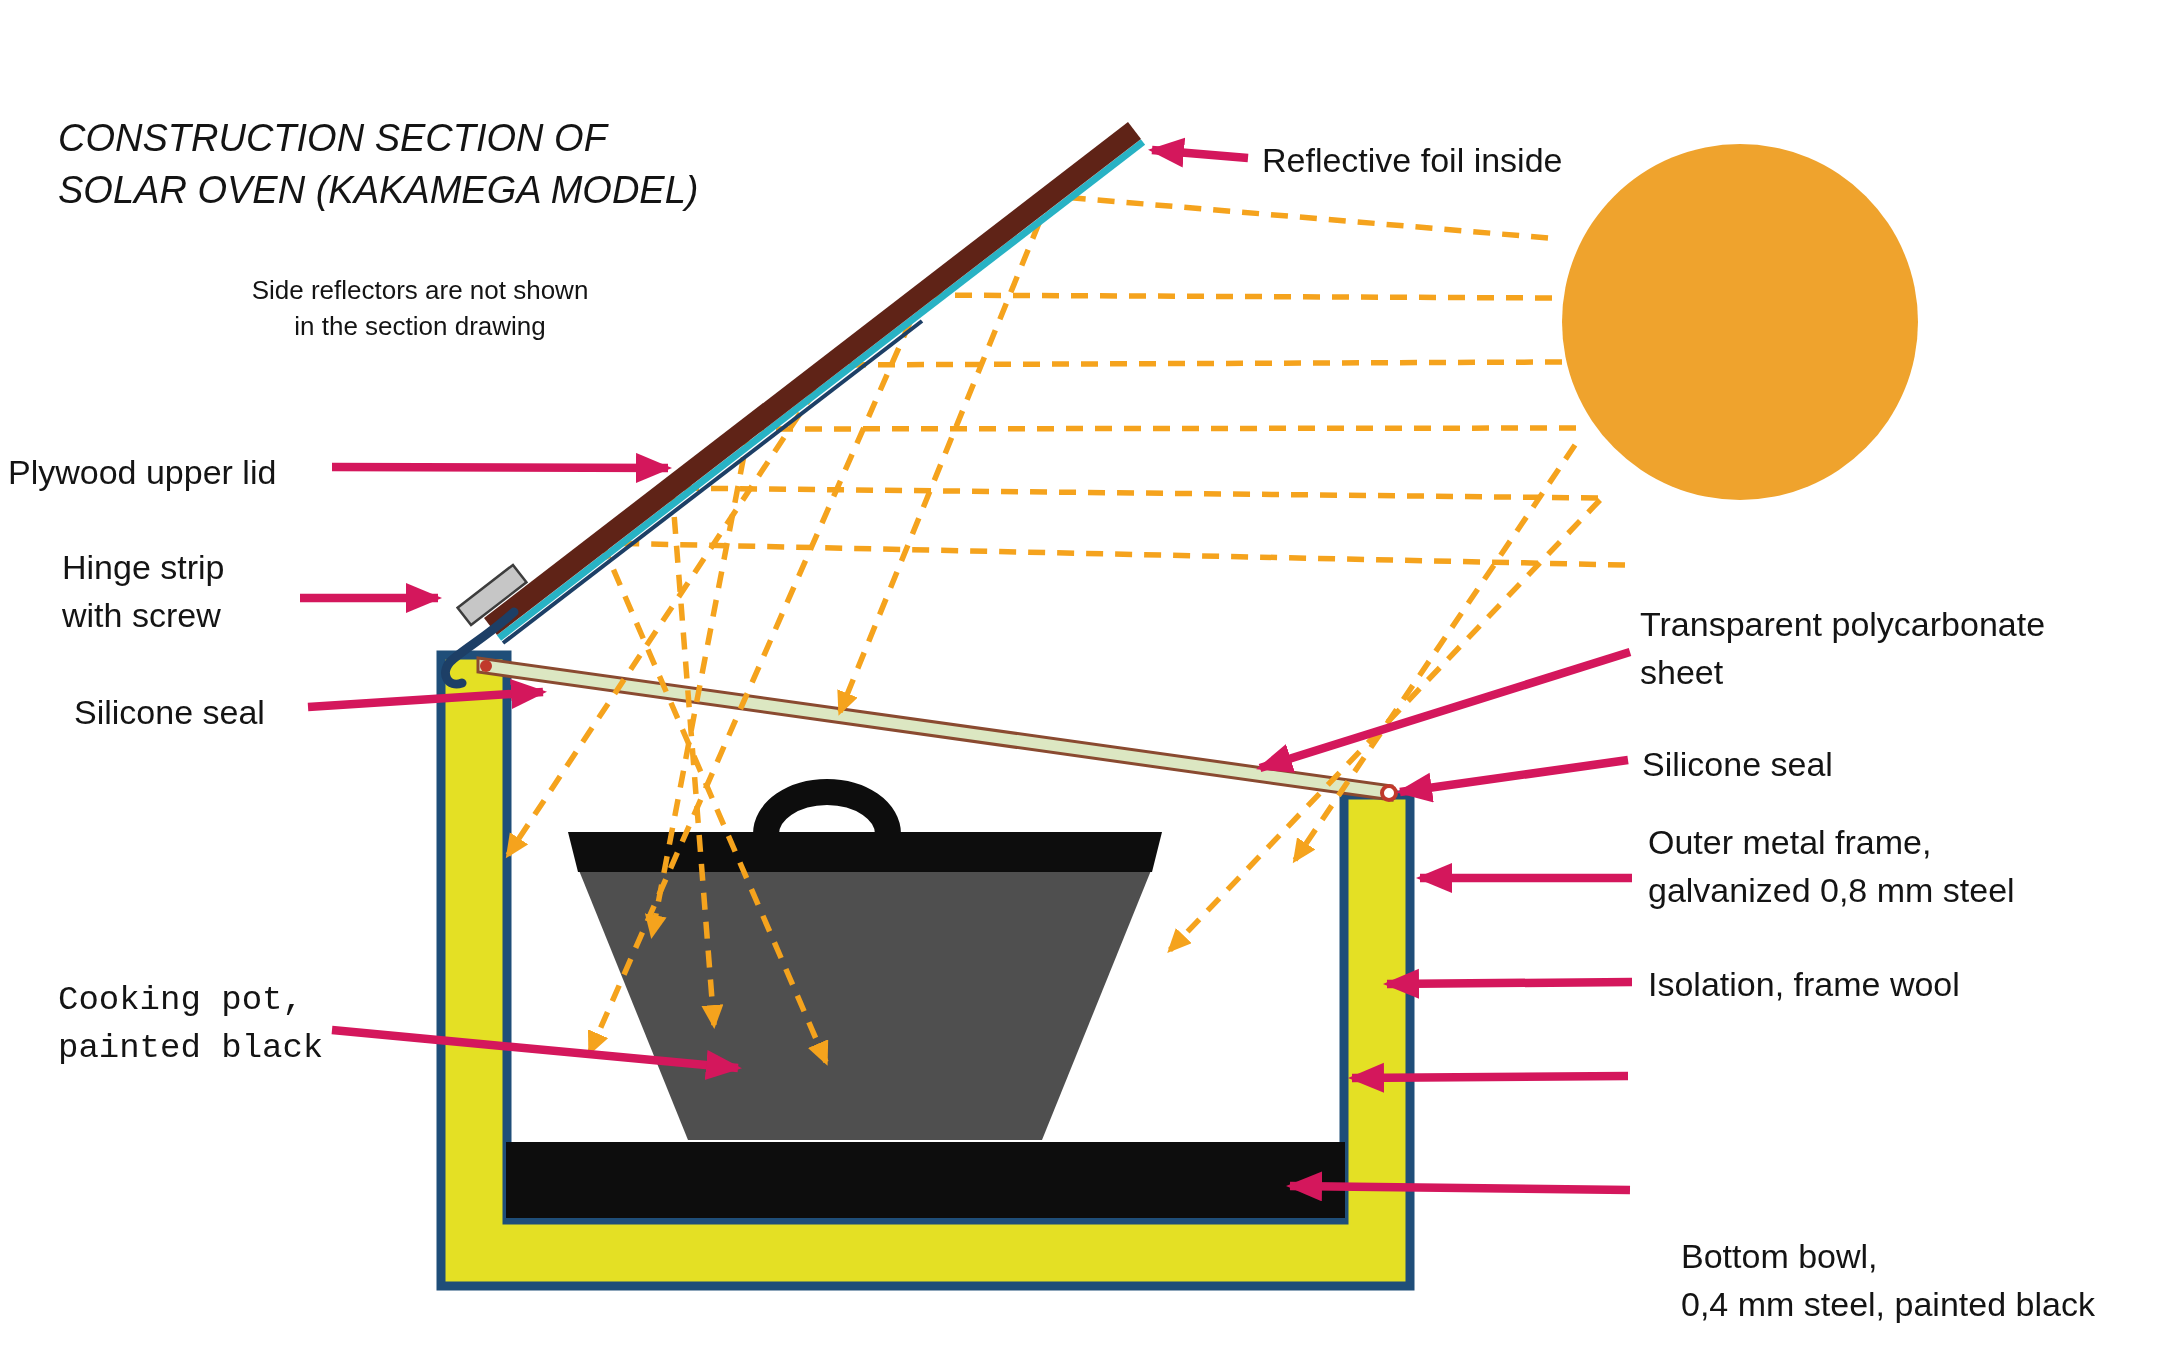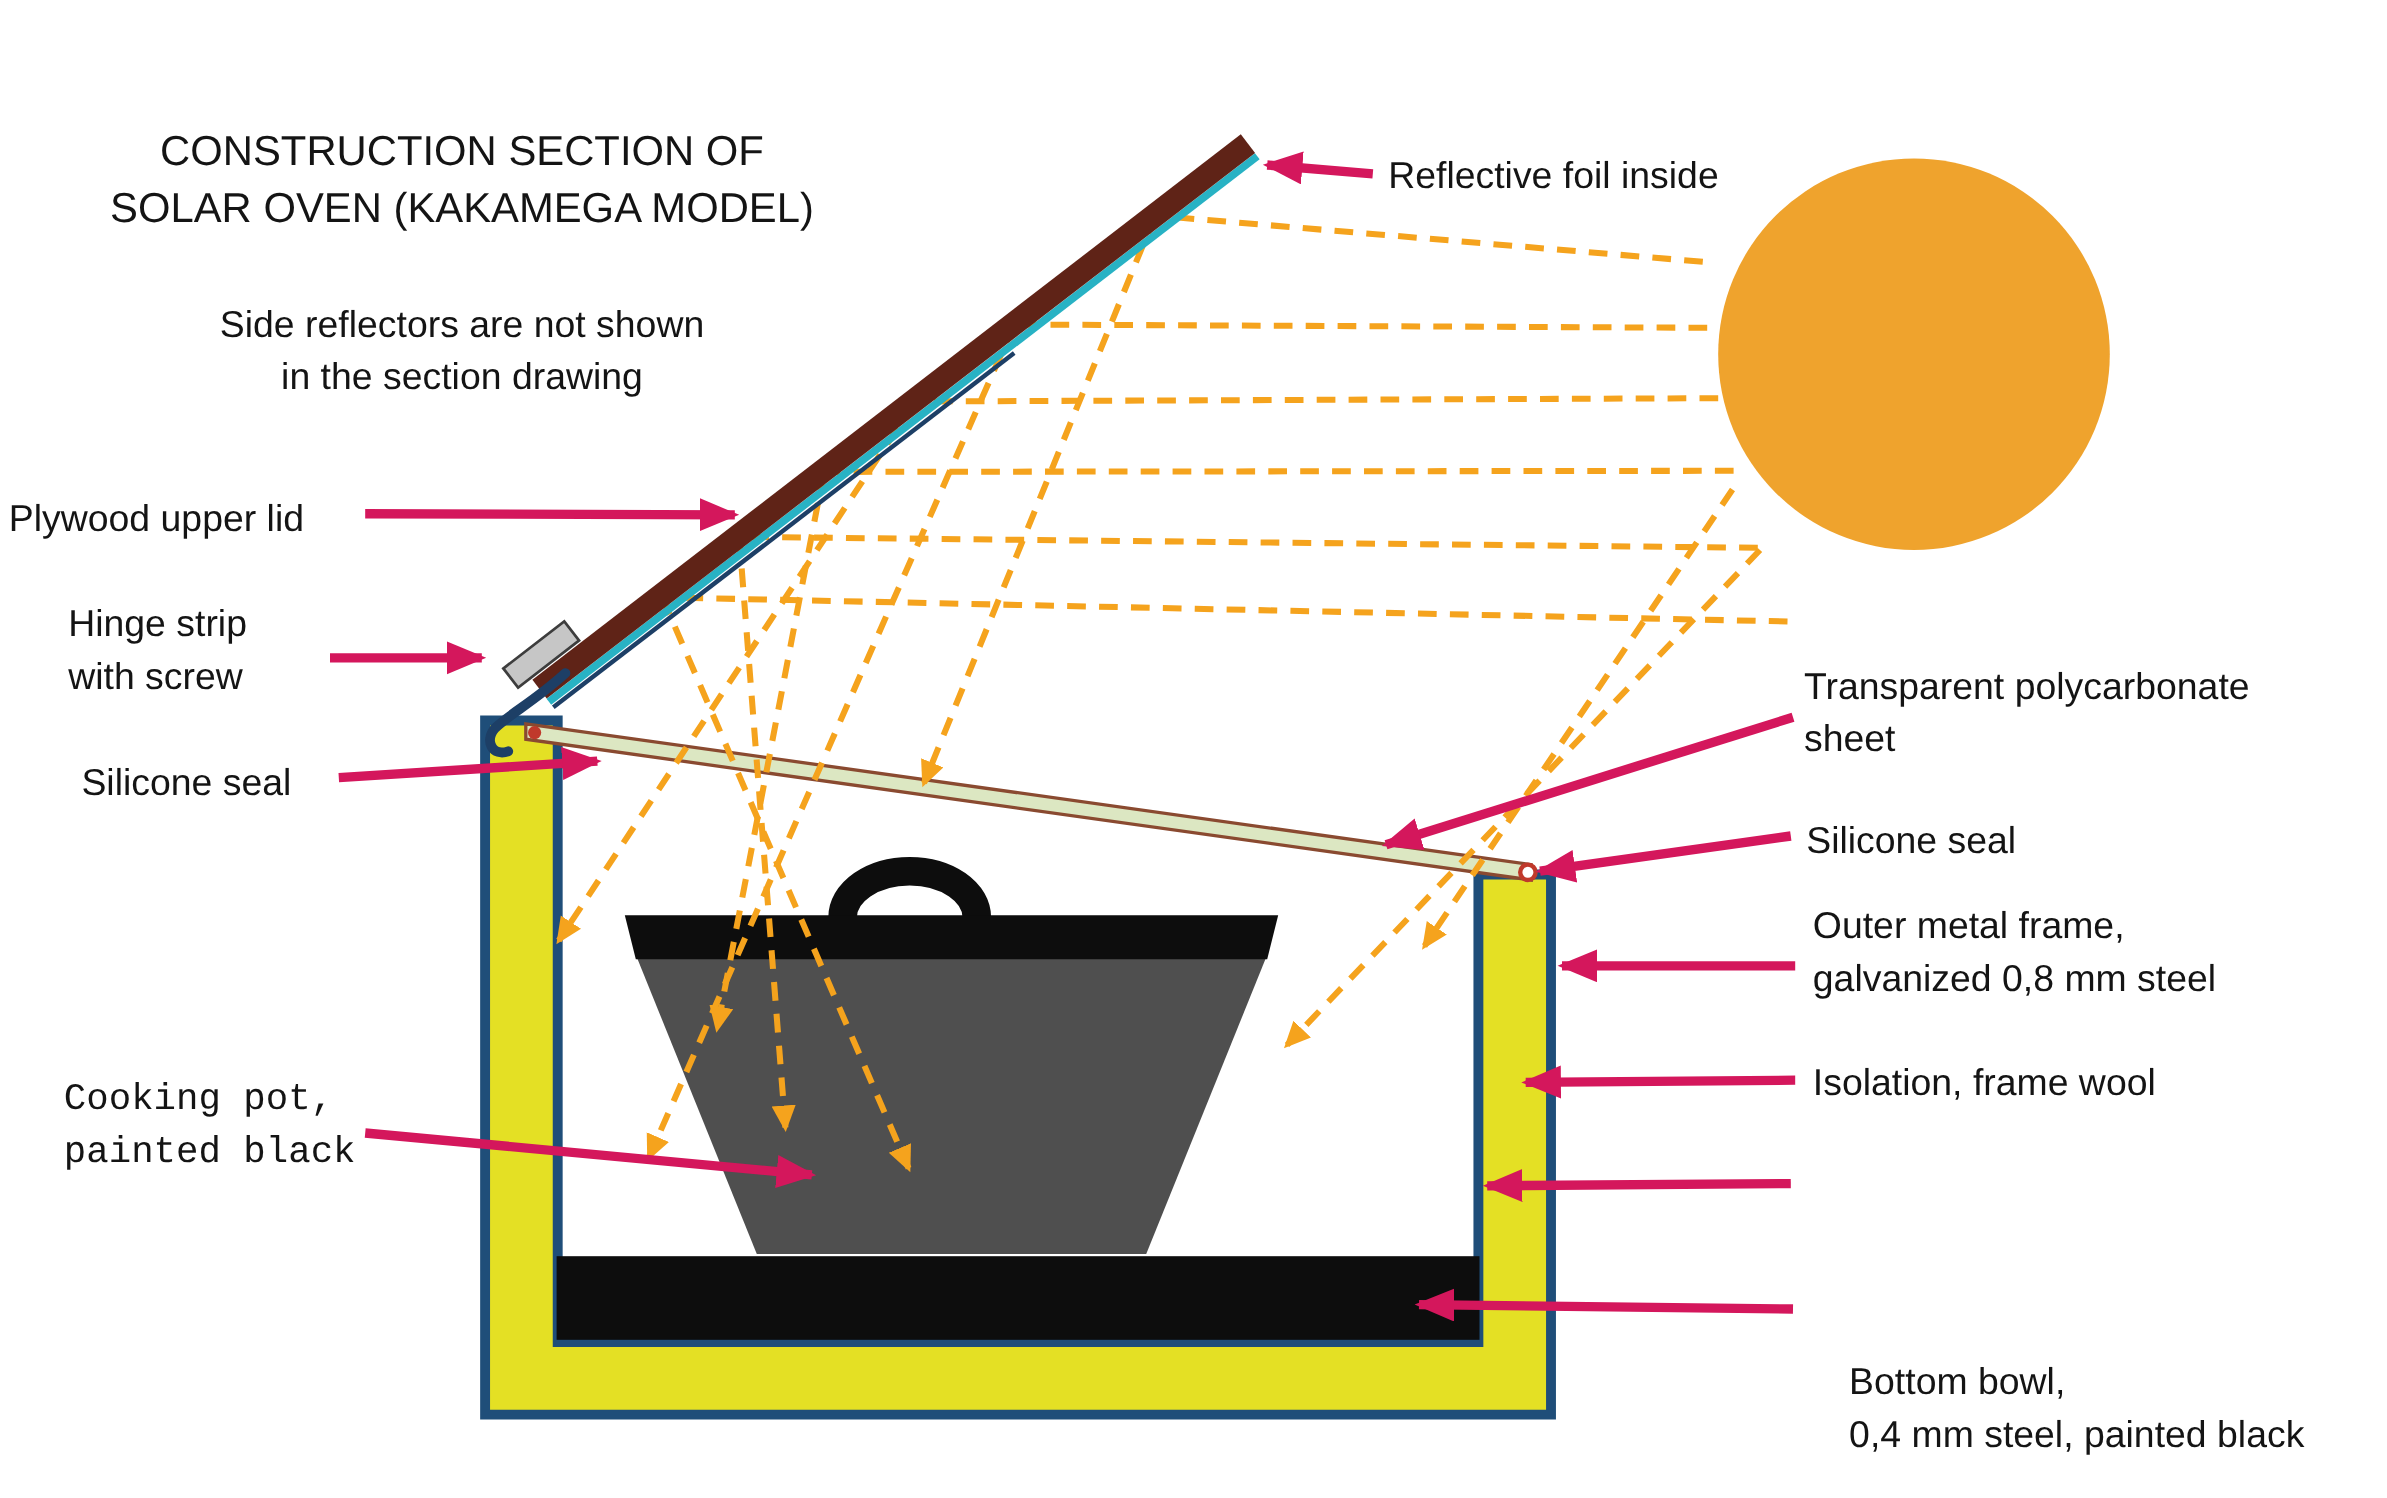--- a/index.html
+++ b/index.html
@@ -40,8 +40,8 @@
   }
   #title{
     position:absolute;left:58px;top:112px;width:724px;
-    text-align:center;font-size:38px;font-weight:500;line-height:1.38;
-    color:var(--c-text,#111);white-space:pre-line;
+    text-align:left;font-size:38px;font-weight:500;line-height:1.38;
+    color:var(--c-text,#111);white-space:pre-line;font-style:italic;
   }
   #subtitle{
     position:absolute;left:58px;top:272px;width:724px;

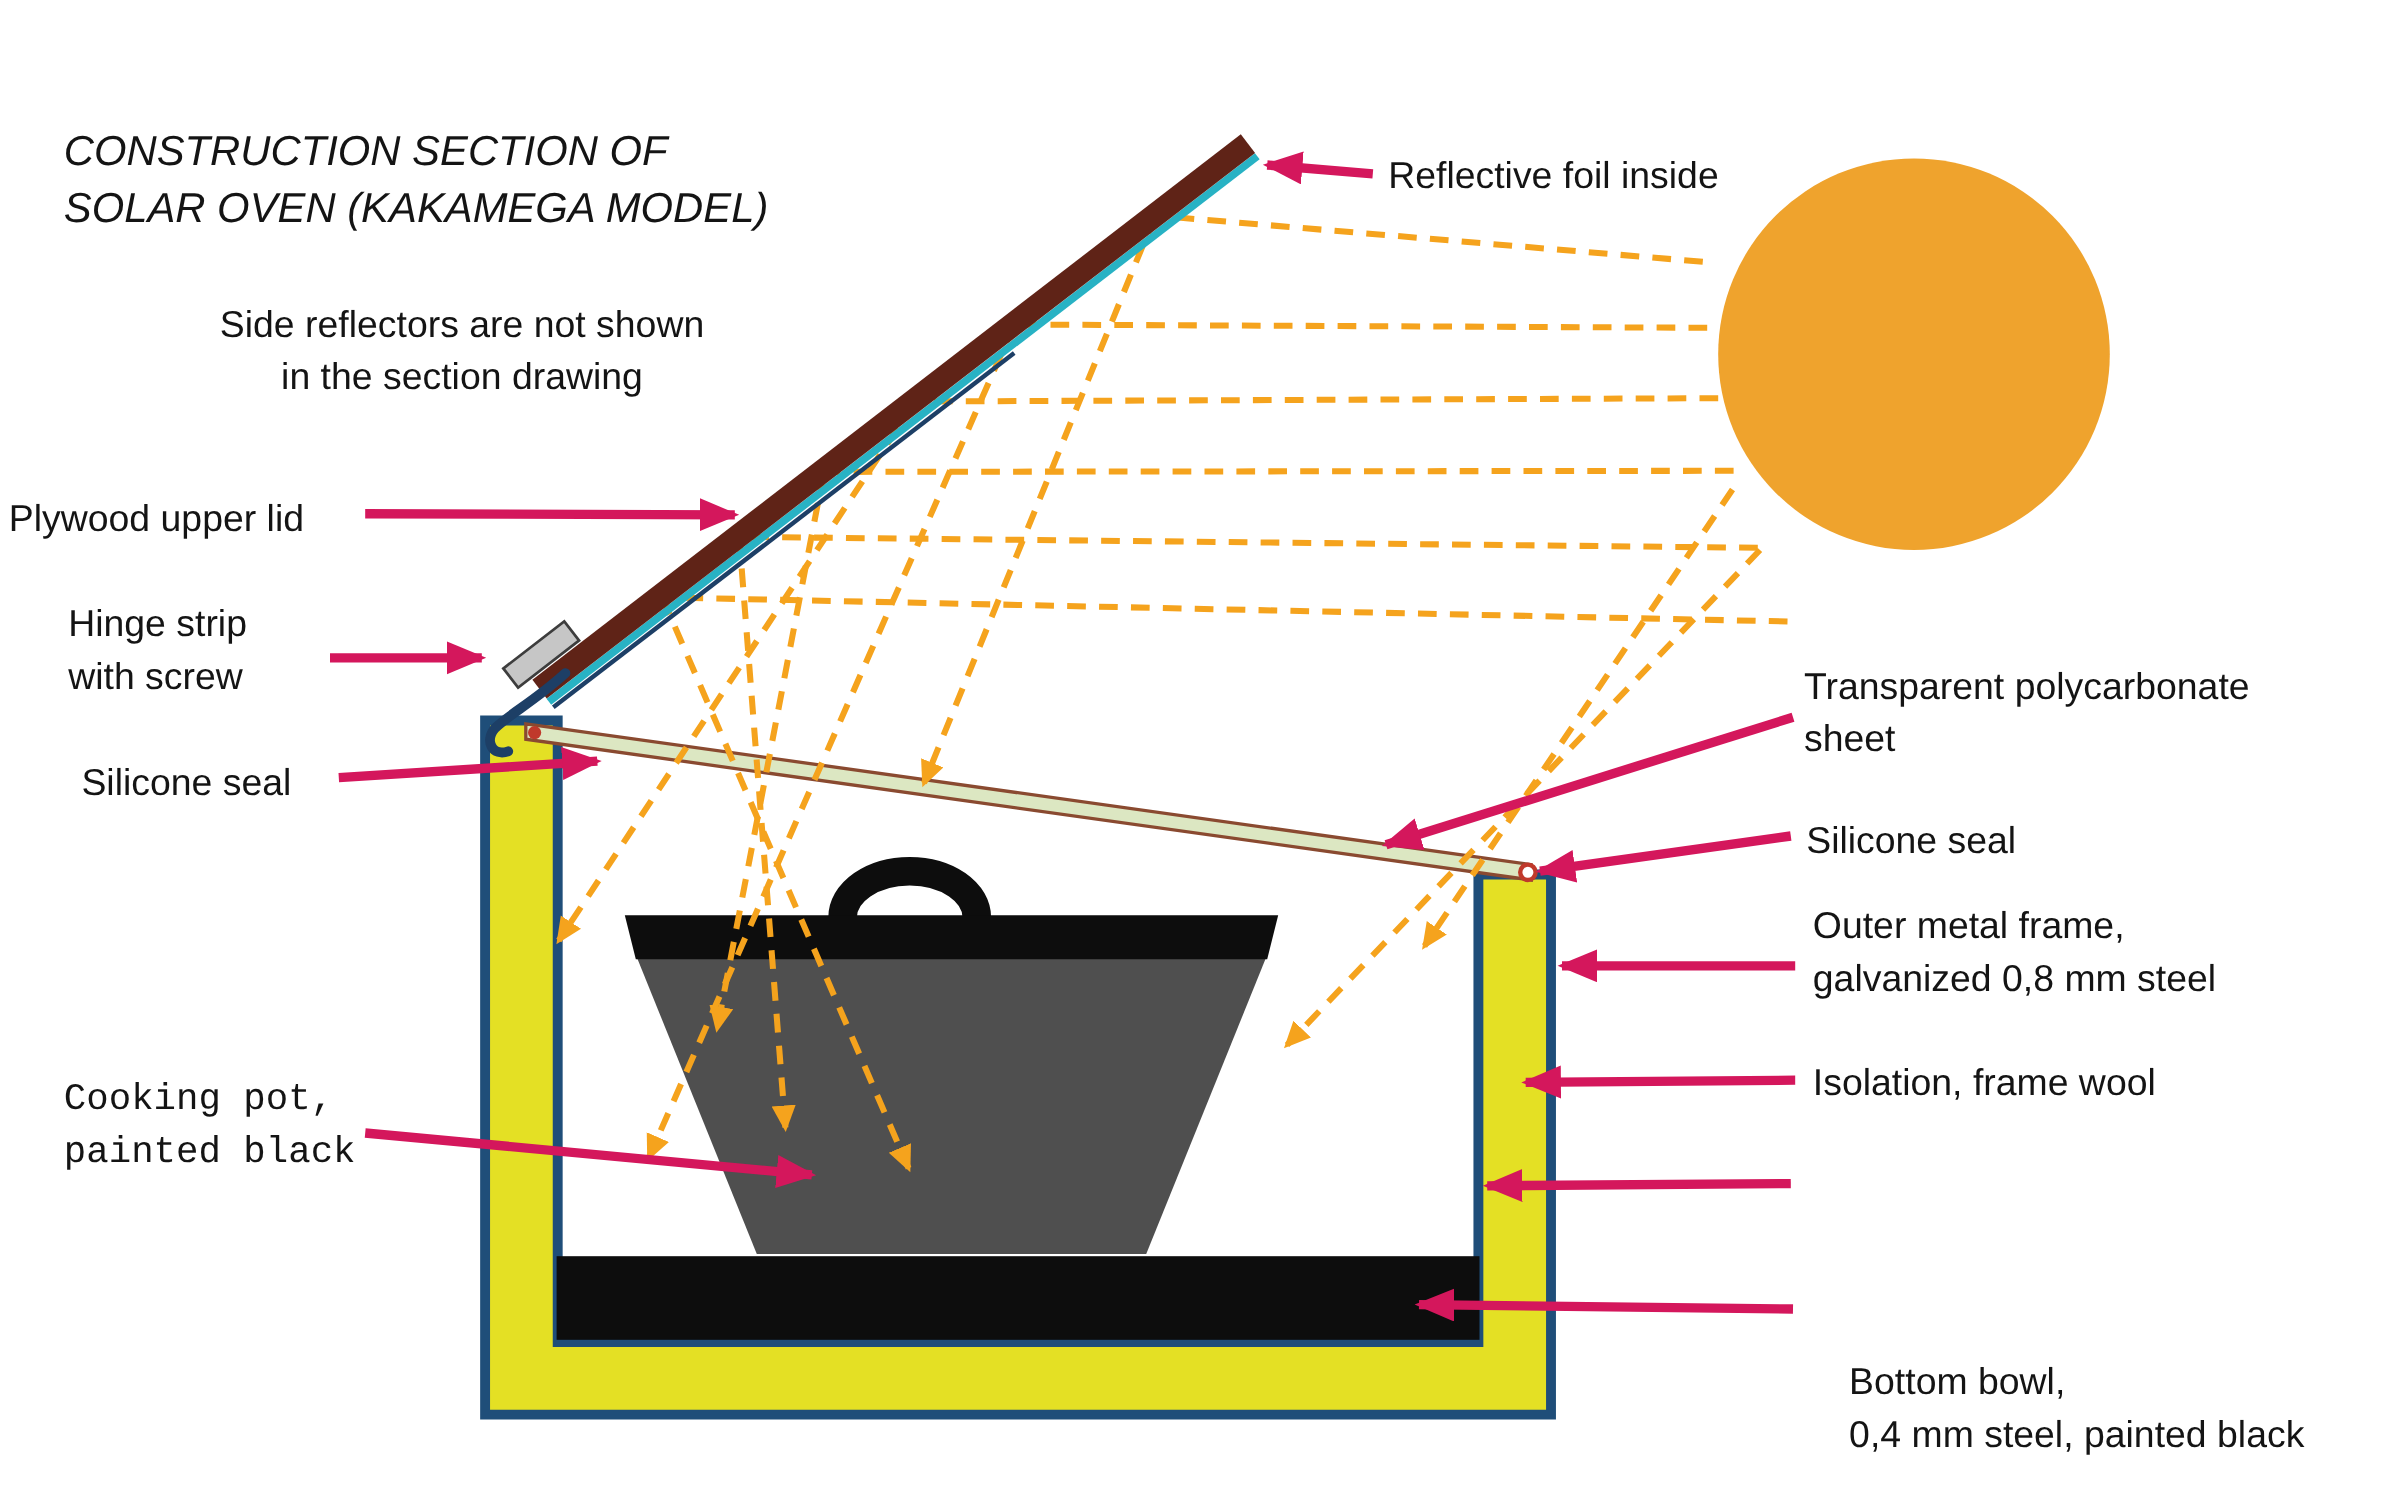--- a/index.html
+++ b/index.html
@@ -45,7 +45,7 @@
   }
   #subtitle{
     position:absolute;left:58px;top:272px;width:724px;
-    text-align:center;font-size:34px;line-height:1.4;
+    text-align:center;font-size:26px;line-height:1.4;
     color:var(--c-text,#111);white-space:pre-line;
   }
   #lbl-reflective{left:1262px;top:136px;}

